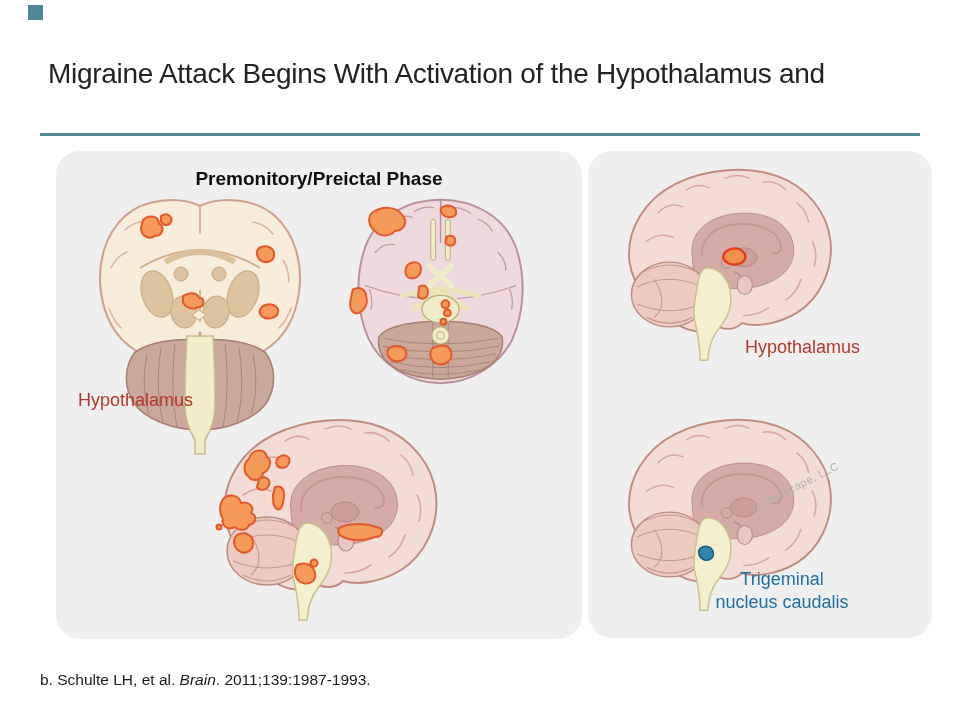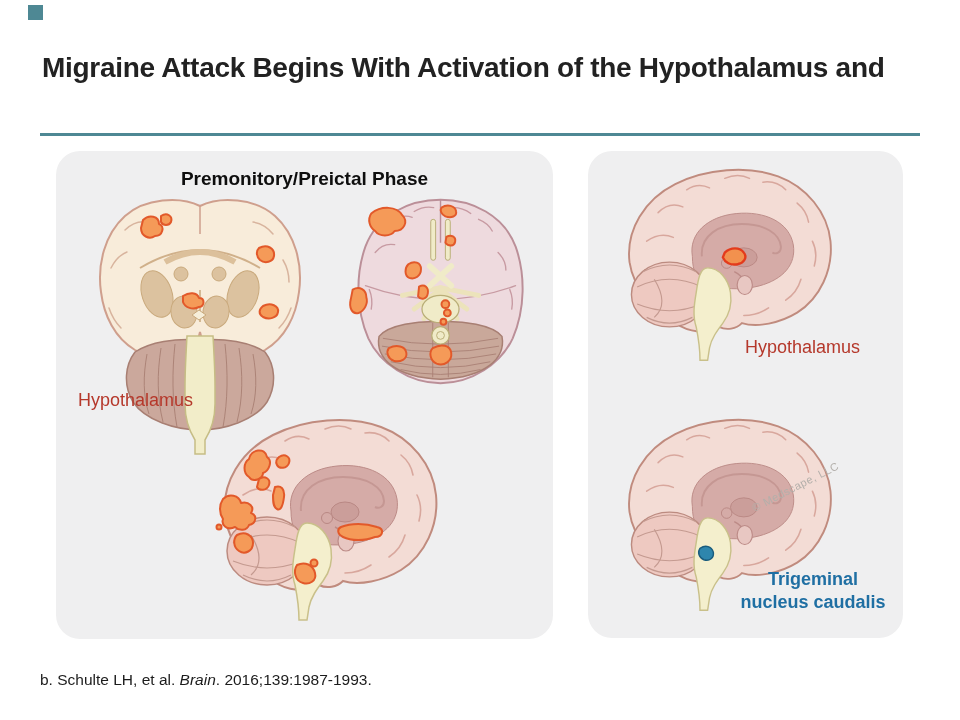--- a/index.html
+++ b/index.html
@@ -45,7 +45,7 @@
 
   <div class="corner-square"></div>
 
-  <h1 class="title" style="margin:2px;font-weight:700;">
+  <h1 class="title" style="margin:8px;font-weight:400;">
     <span>Migraine Attack Begins With Activation of the Hypothalamus and</span>
   </h1>
   <div class="title-rule"></div>

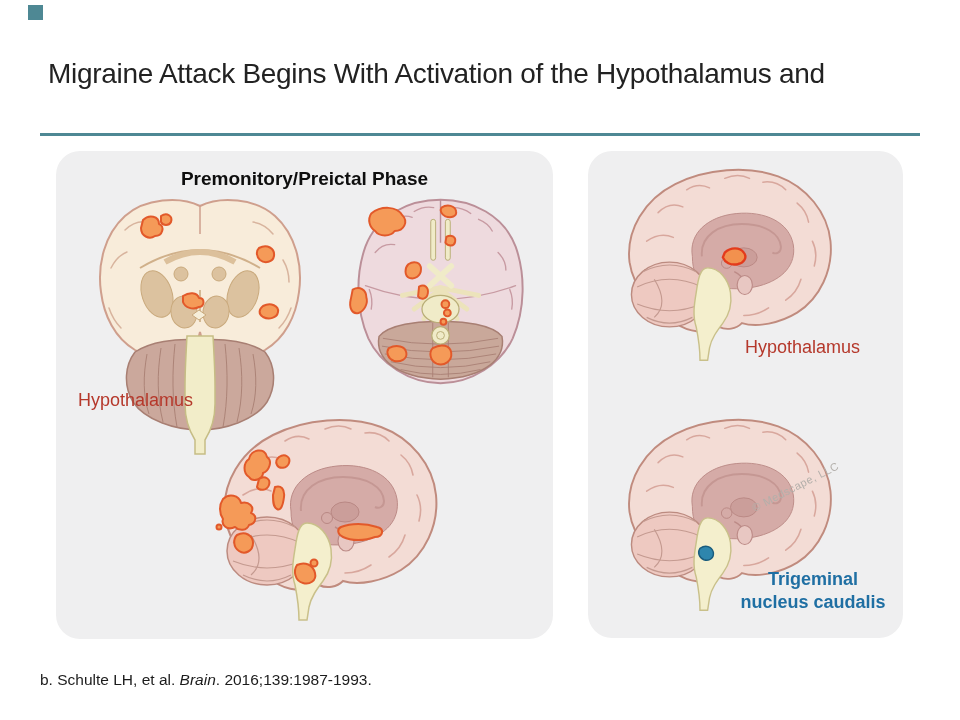--- a/index.html
+++ b/index.html
@@ -14,7 +14,7 @@
   .title span{display:block;}
   .title-rule{position:absolute;left:40px;top:133px;width:880px;height:3px;
     background:var(--accent-teal,#4e8894);}
-  .panel{position:absolute;background:var(--panel-bg,#efeff0);border-radius:24px;}
+  .panel{position:absolute;background:var(--panel-bg,#efeff0);border-radius:24px;padding-left:29px;}
   .panel-left{left:56px;top:151px;width:497px;height:488px;}
   .panel-right{left:588px;top:151px;width:315px;height:487px;}
   .panel-heading{position:absolute;left:0;top:17px;width:100%;text-align:center;

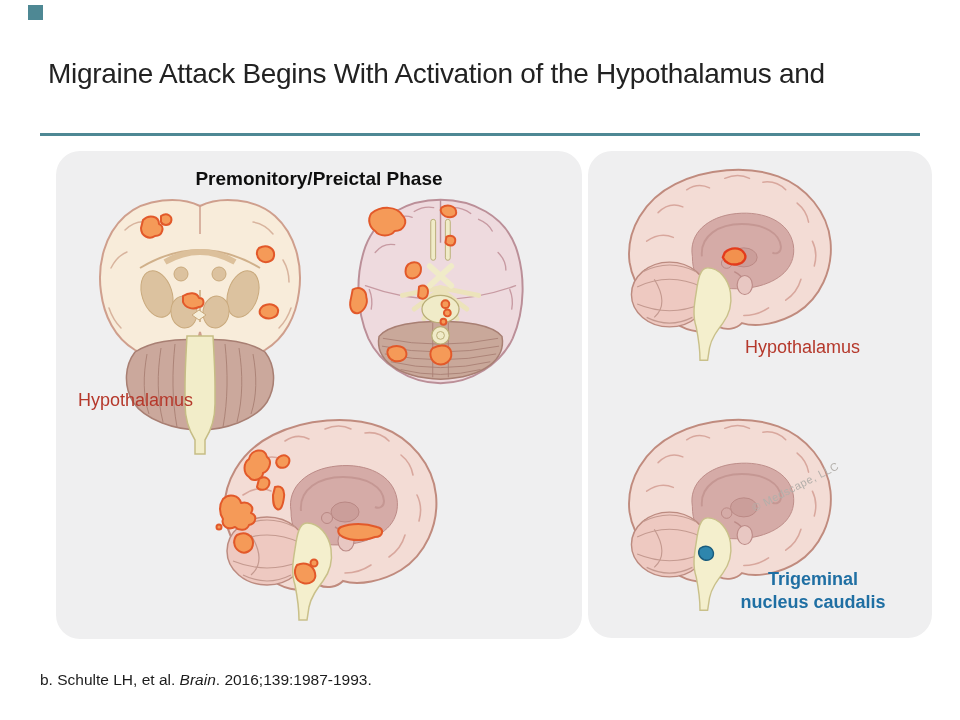--- a/index.html
+++ b/index.html
@@ -29,8 +29,8 @@
     color:var(--label-red,#b5382b);}
   .hypo-left{left:22px;top:239px;}
   .hypo-right{left:157px;top:186px;}
-  .label-blue{position:absolute;left:127px;top:417px;width:196px;text-align:center;
-    font-size:18px;font-weight:700;line-height:23px;white-space:pre-line;
+  .label-blue{position:absolute;left:96px;top:417px;width:196px;text-align:center;
+    font-size:18px;font-weight:400;line-height:23px;white-space:pre-line;
     color:var(--label-blue,#1f6fa3);}
   .watermark{position:absolute;left:162px;top:352px;font-size:11px;
     color:#b3afaa;letter-spacing:0.5px;transform:rotate(-27deg);

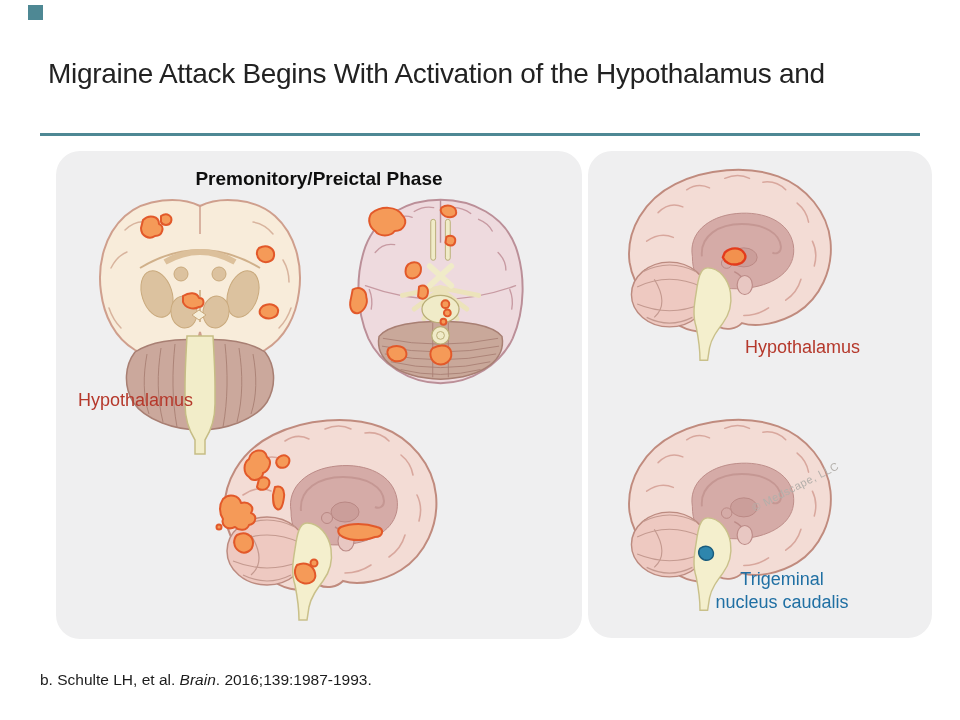--- a/index.html
+++ b/index.html
@@ -223,7 +223,7 @@
   </div>
 
   <div class="references">
-    <div class="ref-line"><span>b. Schulte LH, et al. </span><i>Brain</i><span>. 2016;139:1987-1993.</span></div>
+    <div class="ref-line"><span>b. Schulte LH, et al. </span><i>Brain</i><span>. 2011;139:1987-1993.</span></div>
   </div>
 
 </div>

